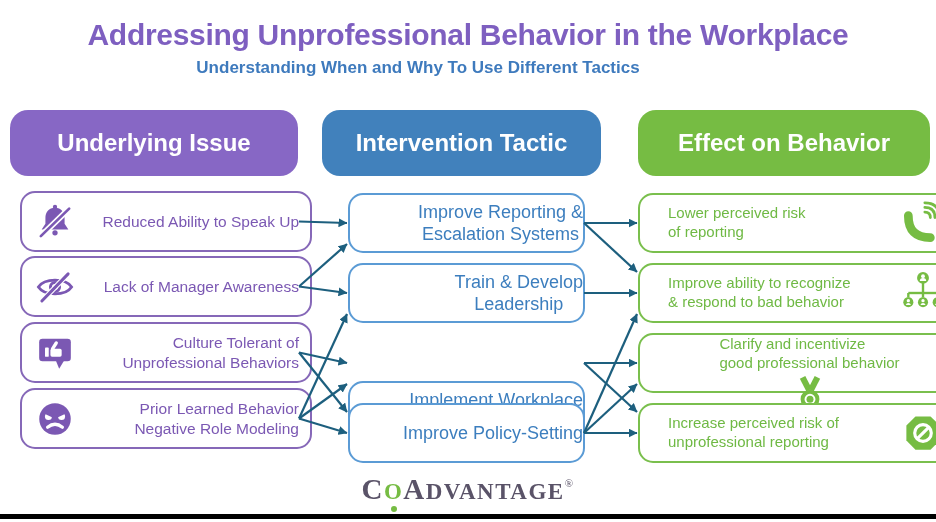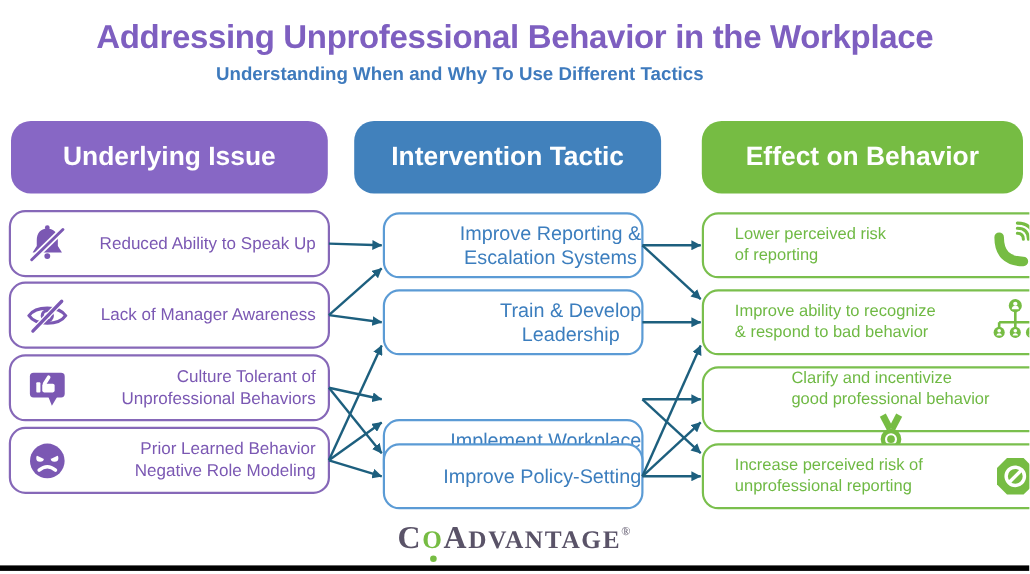--- a/index.html
+++ b/index.html
@@ -31,7 +31,7 @@
     display:flex;align-items:center;z-index:1;
   }
   .card-label{white-space:pre-line;line-height:1.25;}
-  .issue-card{left:8px;width:292px;height:61px;border:2.2px solid #8668b8;padding:0 11px 0 8px;}
+  .issue-card{left:20px;width:292px;height:61px;border:2.2px solid #8668b8;padding:0 11px 0 8px;}
   .issue-card .card-label{flex:1;text-align:right;color:#7b58b3;font-size:15.5px;}
   .issue-card .icon-wrap{width:50px;display:flex;justify-content:center;align-items:center;}
   .tactic-card{left:348px;width:237px;height:60px;border:2.2px solid #5b9bd5;justify-content:flex-end;}

